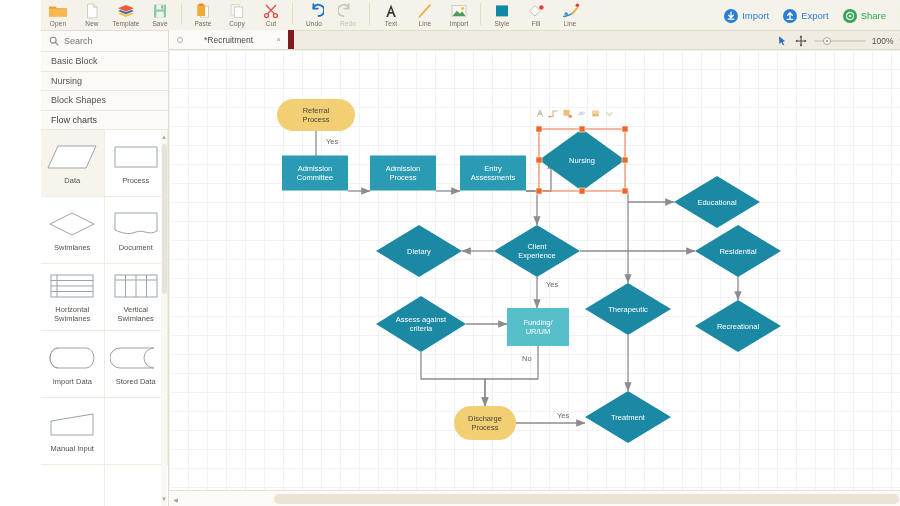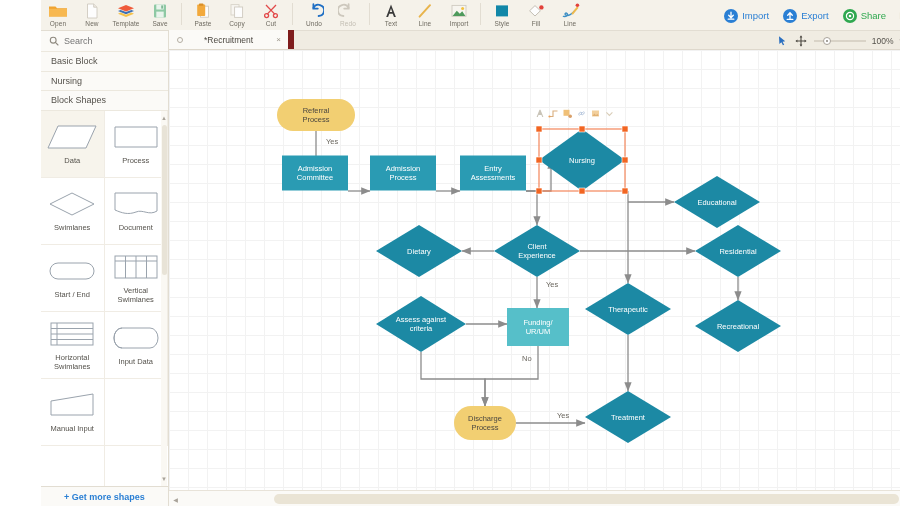--- a/index.html
+++ b/index.html
@@ -380,6 +380,9 @@
         </div>
         <div class="cat">
           <span>Block Shapes</span>
+        </div>
+        <div class="cat active">
+          <span>Flow charts</span>
         </div>
       </div>
     <div class="shape-grid" id="shape-grid">

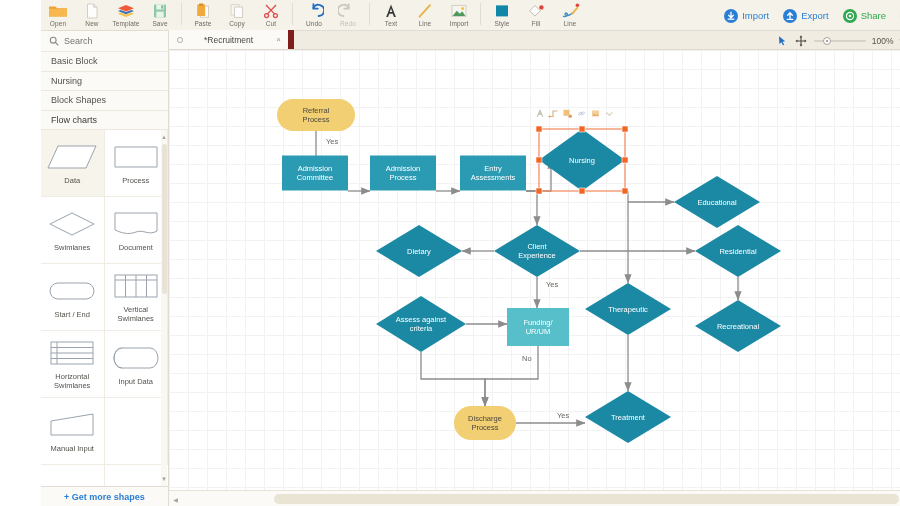--- a/index.html
+++ b/index.html
@@ -417,14 +417,6 @@
             </svg>
           </span>
           <span class="shape-lbl">Document</span>
-        </div>
-        <div class="shape-cell">
-          <span class="shape-art">
-            <svg width="52" height="28" viewBox="0 0 52 28">
-              <rect x="4" y="6" width="44" height="16" rx="8" stroke="#9aa3ad" stroke-width="1" fill="#fff"></rect>
-            </svg>
-          </span>
-          <span class="shape-lbl">Start / End</span>
         </div>
         <div class="shape-cell">
           <span class="shape-art">

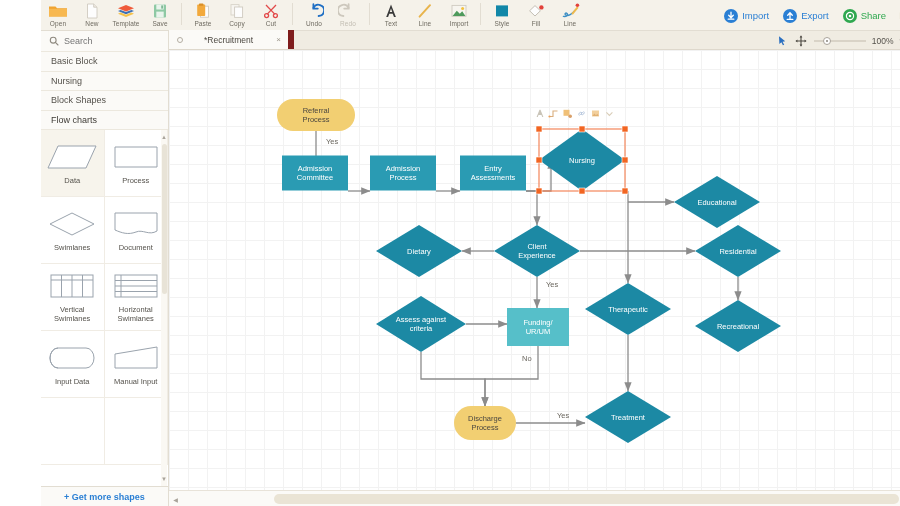--- a/index.html
+++ b/index.html
@@ -422,19 +422,19 @@
           <span class="shape-art">
             <svg width="52" height="28" viewBox="0 0 52 28">
               <rect x="5" y="3" width="42" height="22" stroke="#9aa3ad" stroke-width="1" fill="#fff"></rect>
-              <path d="M5 8h42M15.5 3v22M26 3v22M36.5 3v22" stroke="#9aa3ad" stroke-width="1" fill="none"></path>
-            </svg>
-          </span>
-          <span class="shape-lbl">Vertical Swimlanes</span>
+              <path d="M11 3v22M5 8.5h42M5 14h42M5 19.5h42" stroke="#9aa3ad" stroke-width="1" fill="none"></path>
+            </svg>
+          </span>
+          <span class="shape-lbl">Horizontal Swimlanes</span>
         </div>
         <div class="shape-cell">
           <span class="shape-art">
             <svg width="52" height="28" viewBox="0 0 52 28">
               <rect x="5" y="3" width="42" height="22" stroke="#9aa3ad" stroke-width="1" fill="#fff"></rect>
-              <path d="M11 3v22M5 8.5h42M5 14h42M5 19.5h42" stroke="#9aa3ad" stroke-width="1" fill="none"></path>
-            </svg>
-          </span>
-          <span class="shape-lbl">Horizontal Swimlanes</span>
+              <path d="M5 8h42M15.5 3v22M26 3v22M36.5 3v22" stroke="#9aa3ad" stroke-width="1" fill="none"></path>
+            </svg>
+          </span>
+          <span class="shape-lbl">Vertical Swimlanes</span>
         </div>
         <div class="shape-cell">
           <span class="shape-art">

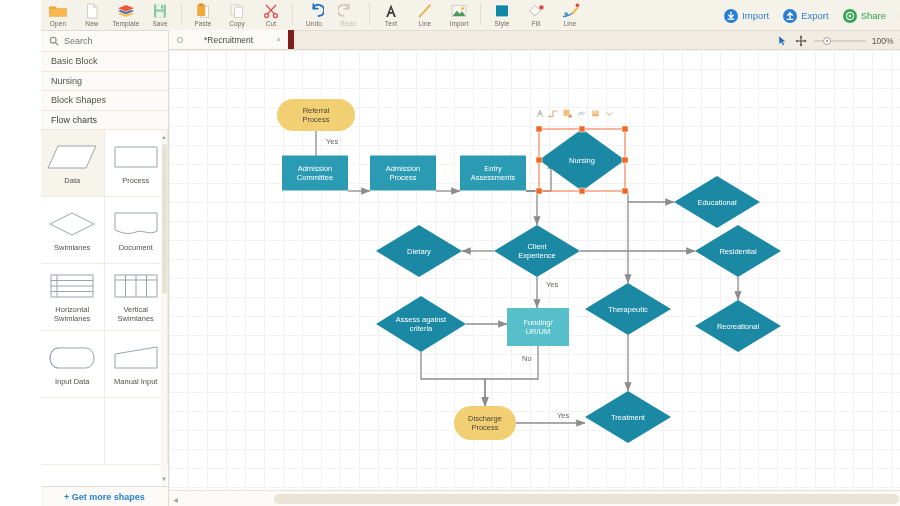--- a/index.html
+++ b/index.html
@@ -443,7 +443,7 @@
               <path d="M12 4a8 10 0 000 20" stroke="#9aa3ad" stroke-width="1" fill="none"></path>
             </svg>
           </span>
-          <span class="shape-lbl">Input Data</span>
+          <span class="shape-lbl">Import Data</span>
         </div>
         <div class="shape-cell">
           <span class="shape-art">

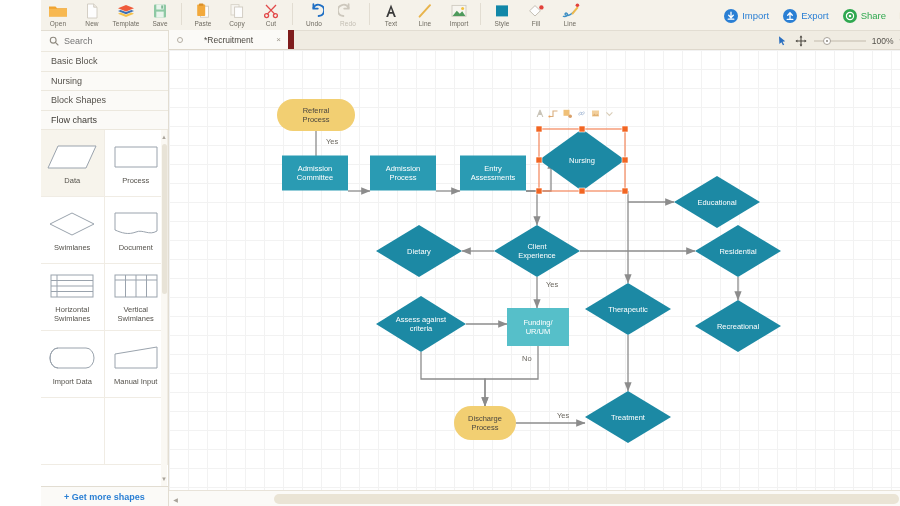--- a/index.html
+++ b/index.html
@@ -444,6 +444,14 @@
             </svg>
           </span>
           <span class="shape-lbl">Import Data</span>
+        </div>
+        <div class="shape-cell">
+          <span class="shape-art">
+            <svg width="52" height="28" viewBox="0 0 52 28">
+              <path d="M10 4h34a10 10 0 000 20H10a10 10 0 010-20z" stroke="#9aa3ad" stroke-width="1" fill="#fff"></path>
+            </svg>
+          </span>
+          <span class="shape-lbl">Stored Data</span>
         </div>
         <div class="shape-cell">
           <span class="shape-art">

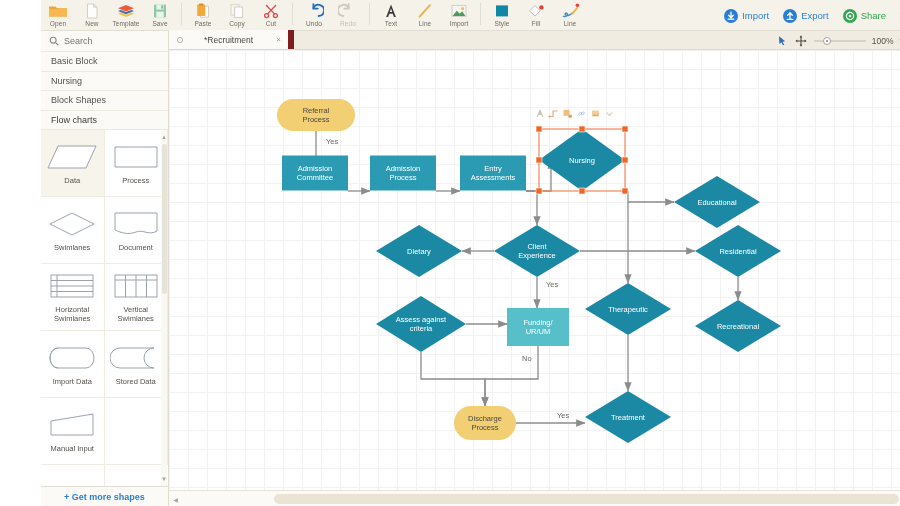--- a/index.html
+++ b/index.html
@@ -472,7 +472,6 @@
       <div class="sb-thumb"></div>
       <div class="sb-arrow" style="bottom:2px">▼</div>
     </div>
-    <div class="getmore">+ Get more shapes</div>
   </div>
 
   <div class="doc-tabs">

